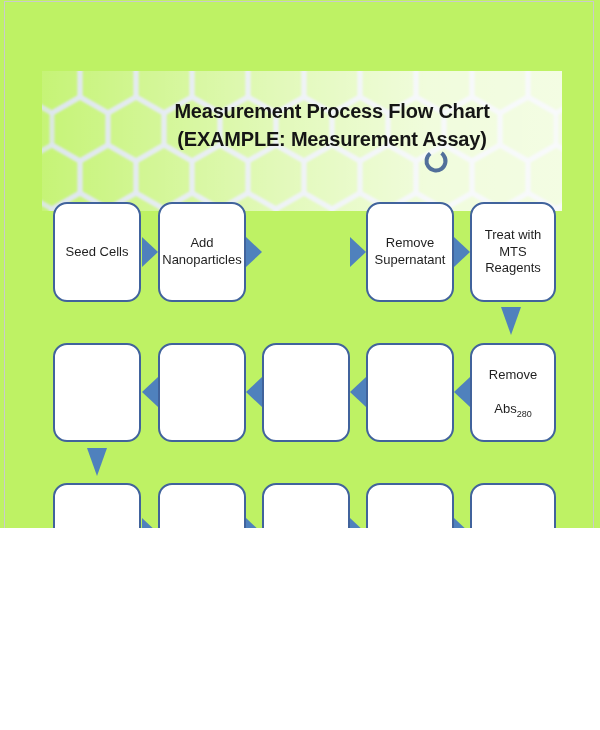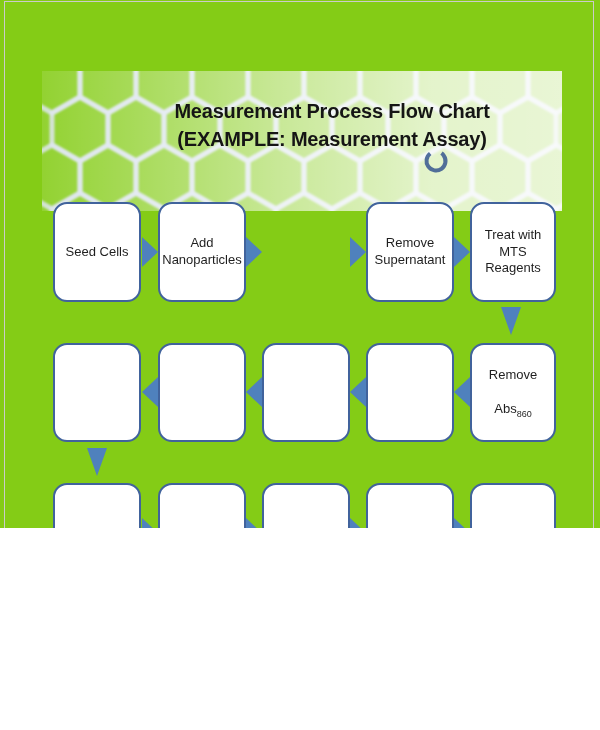--- a/index.html
+++ b/index.html
@@ -4,7 +4,7 @@
 <style>
   html,body{margin:0;padding:0;background:#fff;}
   .canvas{
-    position:relative;width:600px;height:528px;background:#84cc16;
+    position:relative;width:600px;height:528px;background:#bef264;
     font-family:"Liberation Sans", sans-serif;overflow:hidden;
   }
   .page-frame{

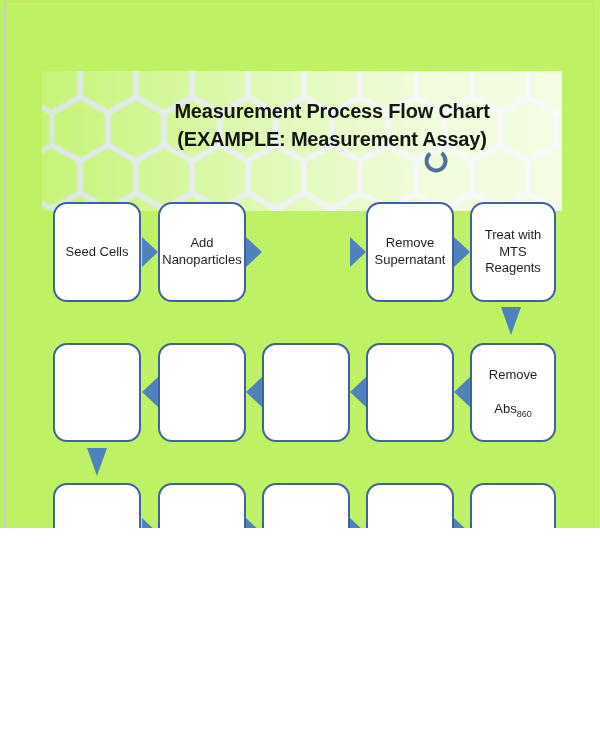--- a/index.html
+++ b/index.html
@@ -133,7 +133,7 @@
   <div class="box row2 col5">
     <div class="box-label">
       <div>Remove</div>
-      <div><span>Abs</span><sub>860</sub></div>
+      <div><span>Abs</span><sub>280</sub></div>
     </div>
   </div>
 

